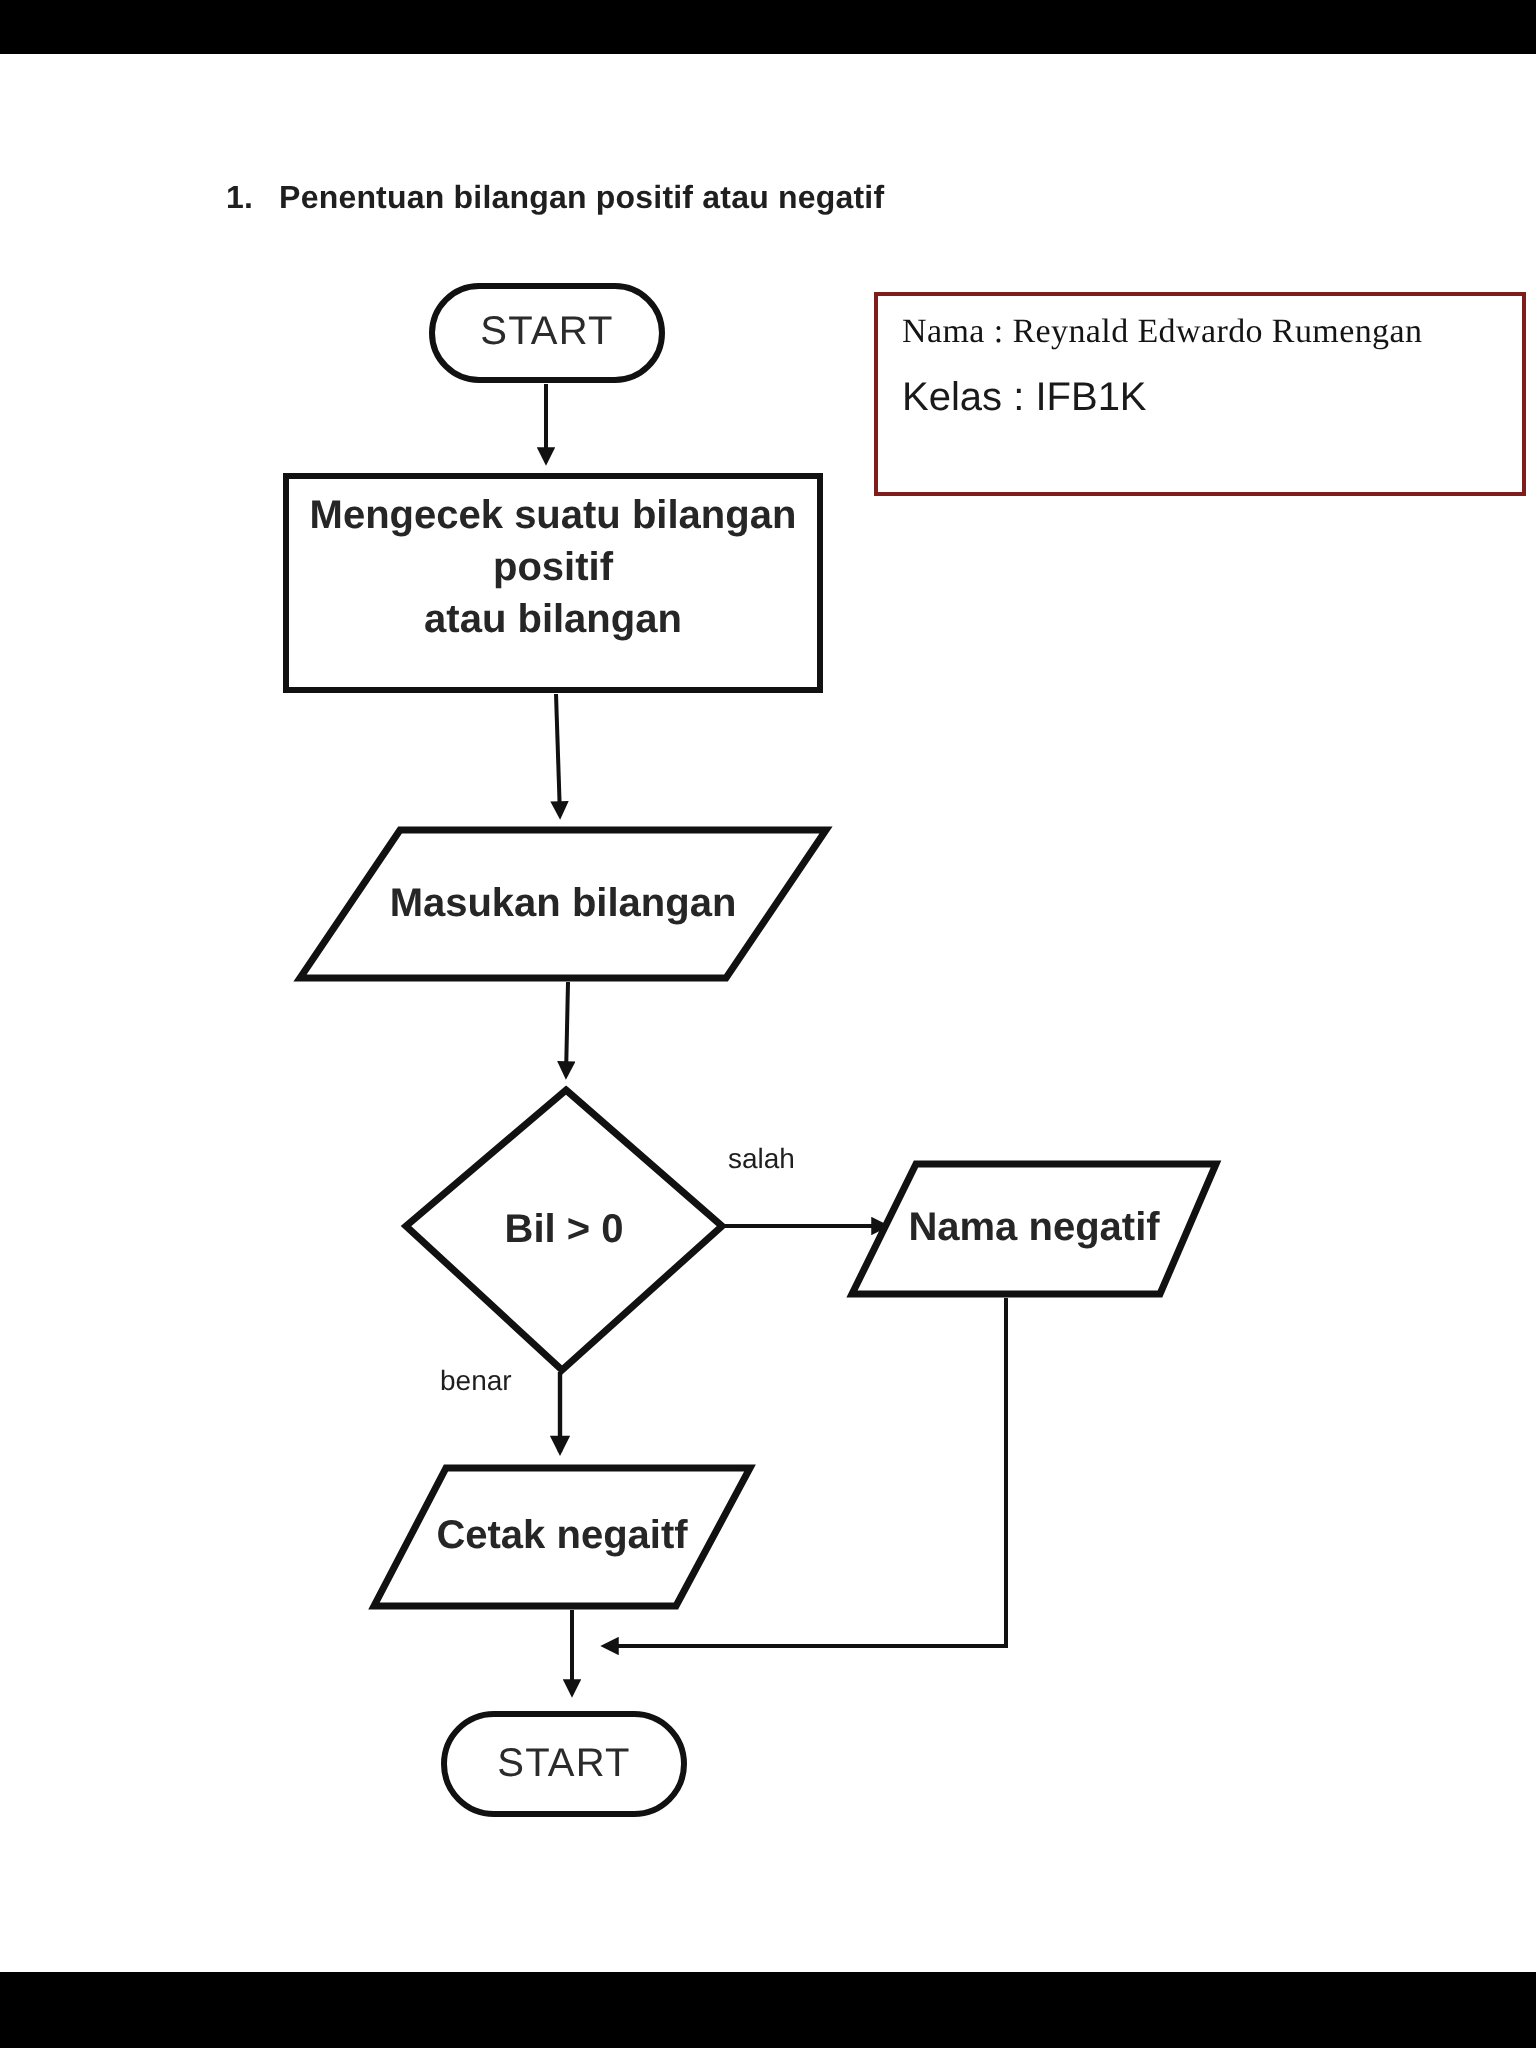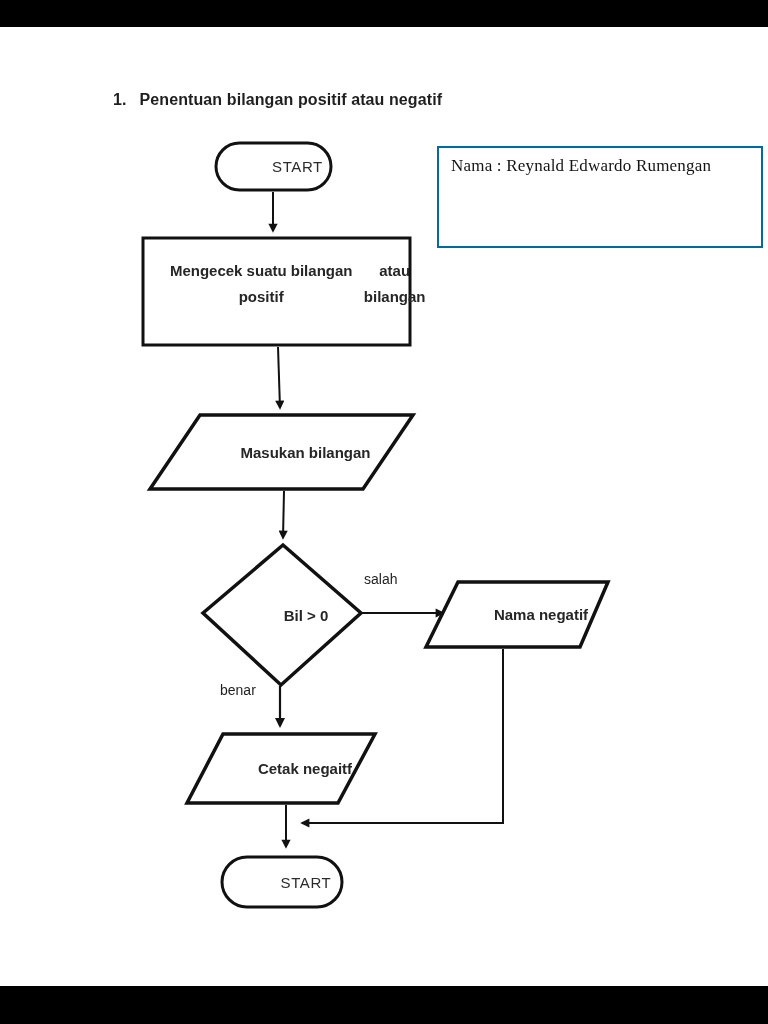--- a/index.html
+++ b/index.html
@@ -32,9 +32,8 @@
   .node-label {
     position: absolute;
     display: flex; align-items: center; justify-content: center;
-    text-align: center; color: #262626; font-size: 15px;
+    text-align: center; color: #262626; font-size: 20px;
     pointer-events: none;
-    padding-left: 24px;
   }
   .lbl-start   { left: 216px; top: 143px; width: 115px; height: 47px; letter-spacing: 0.6px; color: #2b2b2b; }
   .lbl-process { left: 143px; top: 240px; width: 267px; height: 88px;

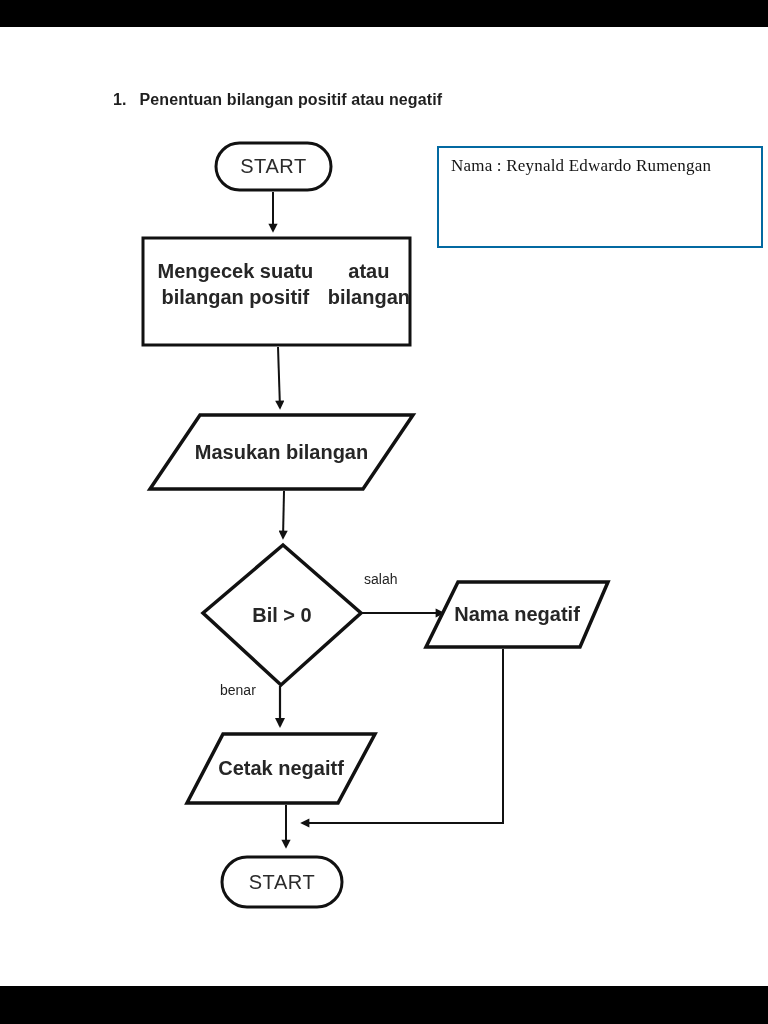--- a/index.html
+++ b/index.html
@@ -52,7 +52,7 @@
 
   .info-box {
     position: absolute; left: 437px; top: 146px; width: 326px; height: 102px;
-    border: 2px solid #0369a1; background: #ffffff; box-sizing: border-box;
+    border: 2px solid #7f1d1d; background: #ffffff; box-sizing: border-box;
     padding: 8px 12px;
   }
   .info-name {

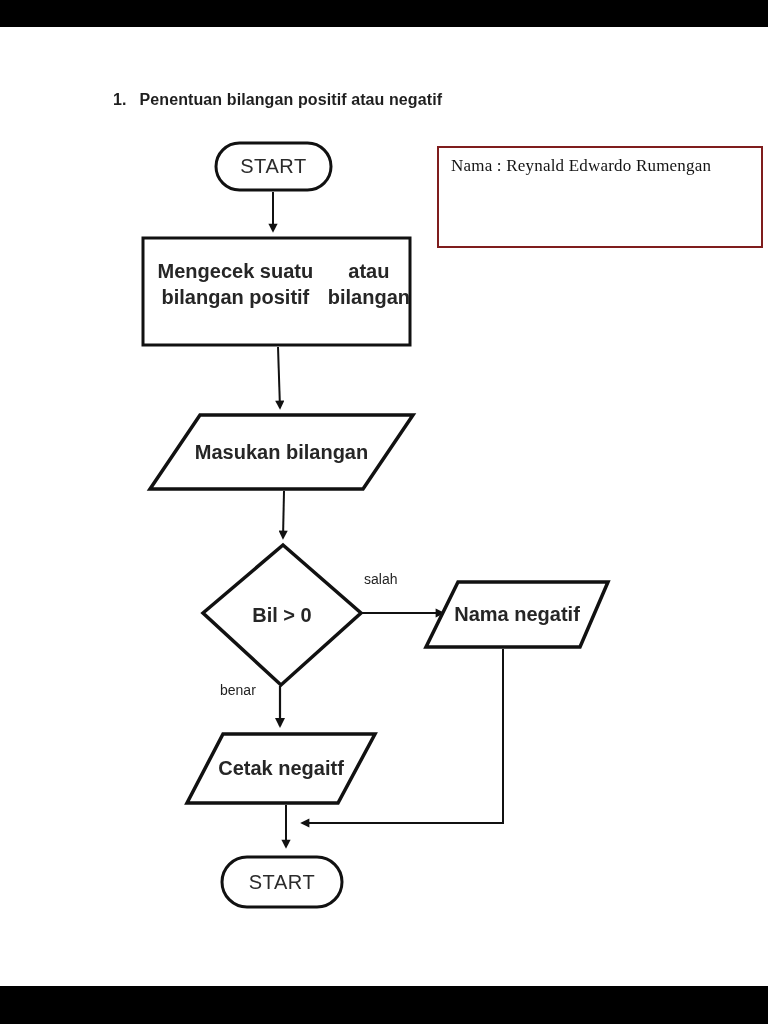--- a/index.html
+++ b/index.html
@@ -124,6 +124,7 @@
 
   <div class="info-box">
     <div class="info-name">Nama : Reynald Edwardo Rumengan</div>
+    <div class="info-class">Kelas : IFB1K</div>
   </div>
 
 </div>

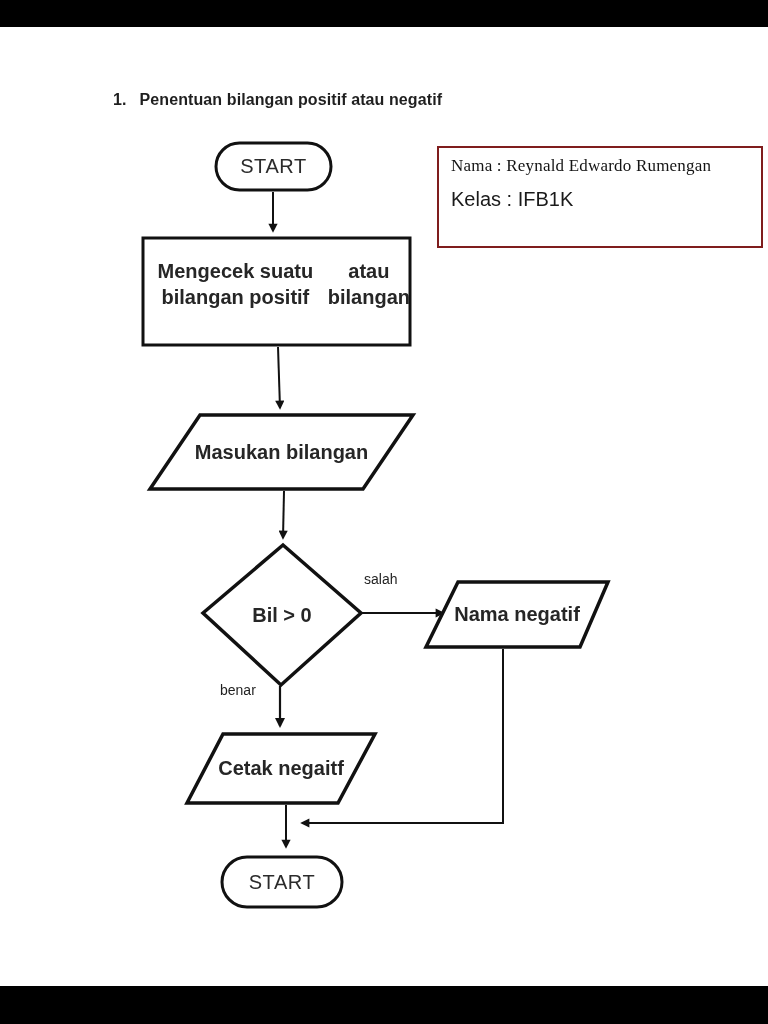--- a/index.html
+++ b/index.html
@@ -37,7 +37,7 @@
   }
   .lbl-start   { left: 216px; top: 143px; width: 115px; height: 47px; letter-spacing: 0.6px; color: #2b2b2b; }
   .lbl-process { left: 143px; top: 240px; width: 267px; height: 88px;
-                 flex-direction: row; font-weight: bold; line-height: 26px; }
+                 flex-direction: column; font-weight: bold; line-height: 26px; }
   .lbl-input   { left: 150px; top: 415px; width: 263px; height: 74px; font-weight: bold; }
   .lbl-decision{ left: 203px; top: 545px; width: 158px; height: 140px; font-weight: bold; }
   .lbl-negatif { left: 426px; top: 582px; width: 182px; height: 65px; font-weight: bold; }

